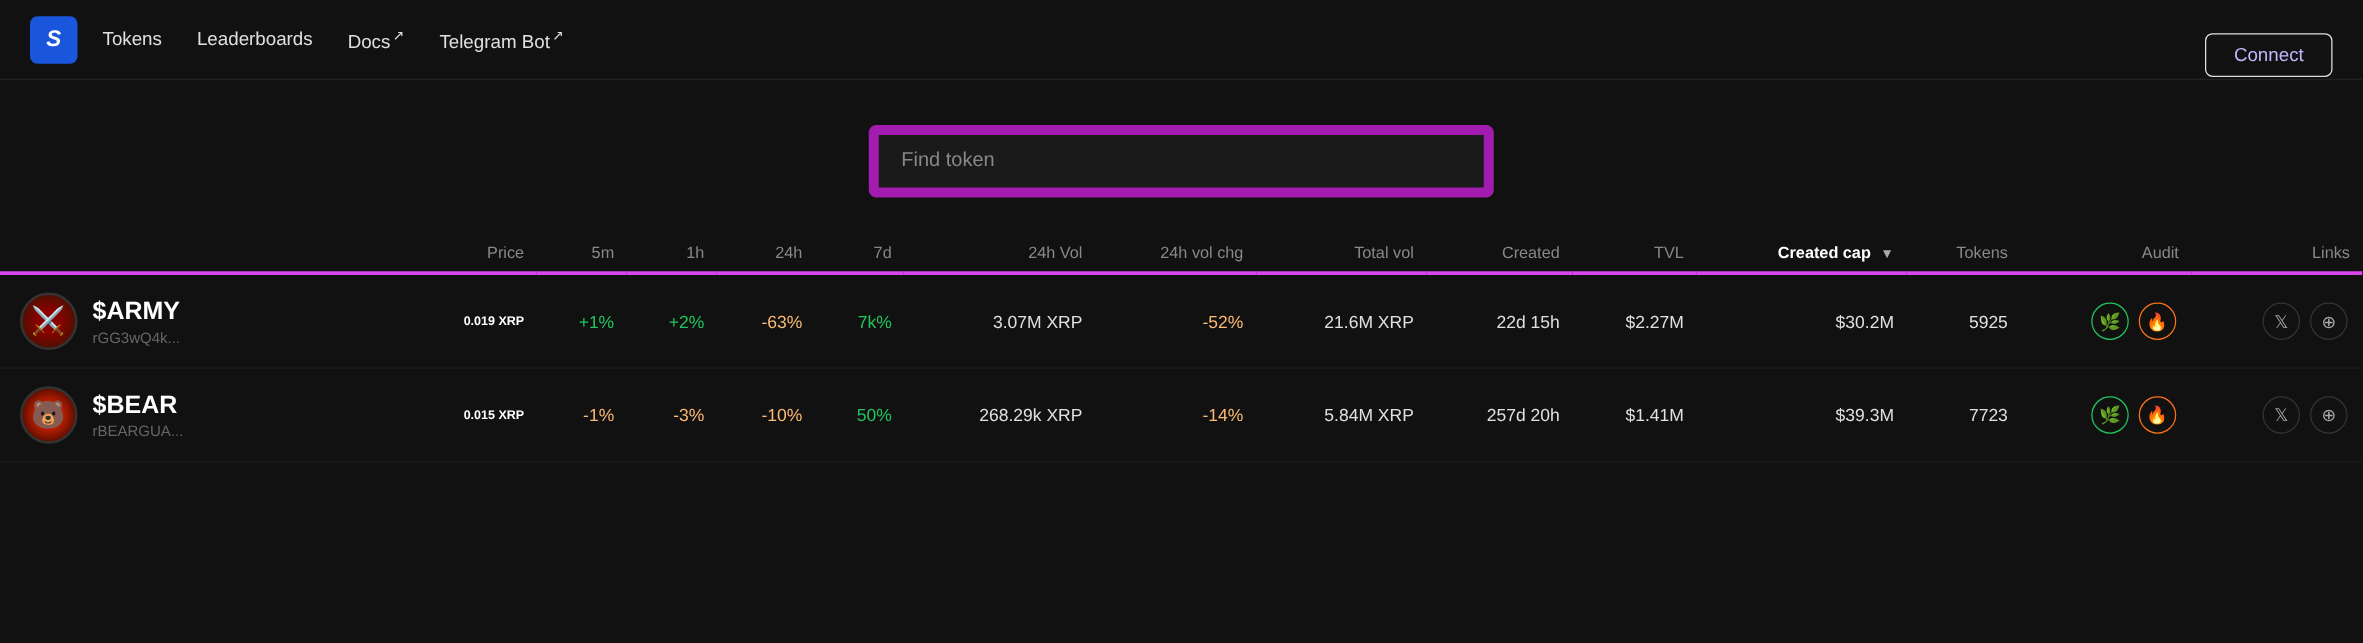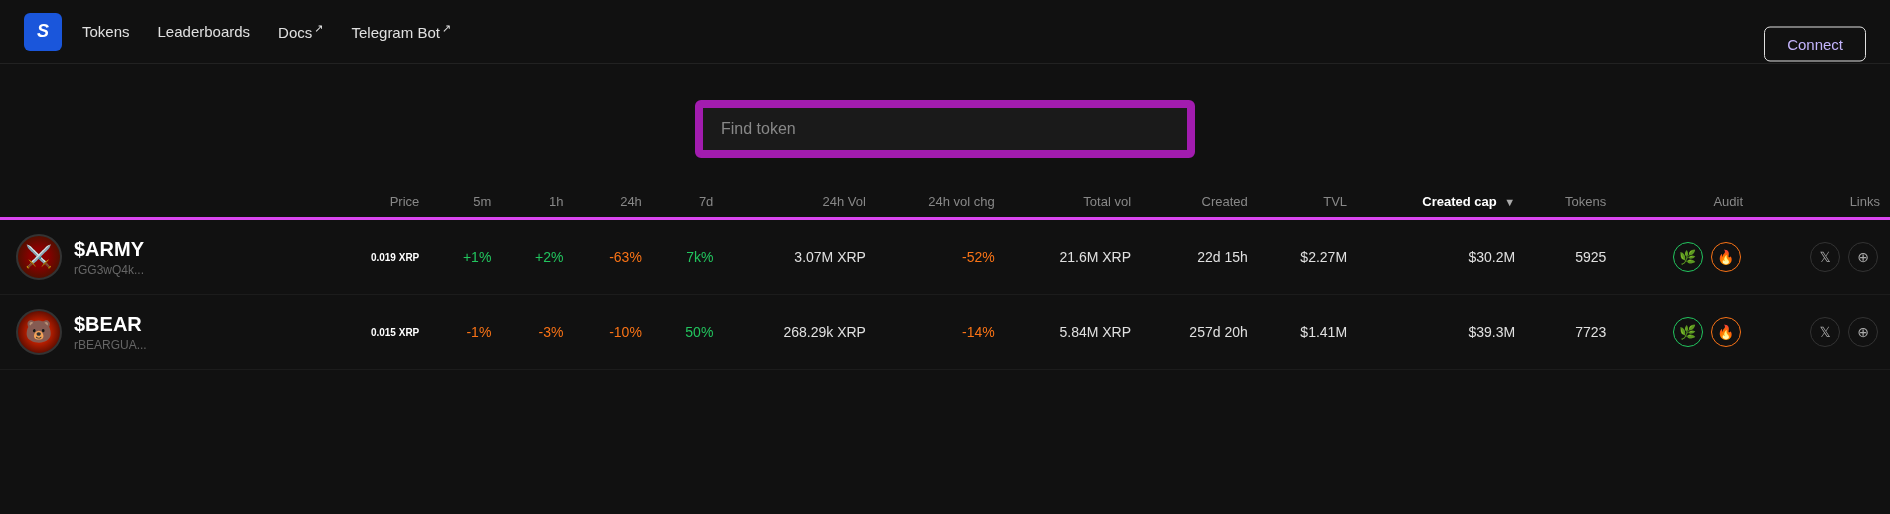--- a/index.html
+++ b/index.html
@@ -176,7 +176,7 @@
       font-size: 10px;
     }
     .green { color: #22c55e; }
-    .red { color: #f97316; }
+    .red { color: #fdba74; }
 
     .icon-btn {
       display: inline-flex;

